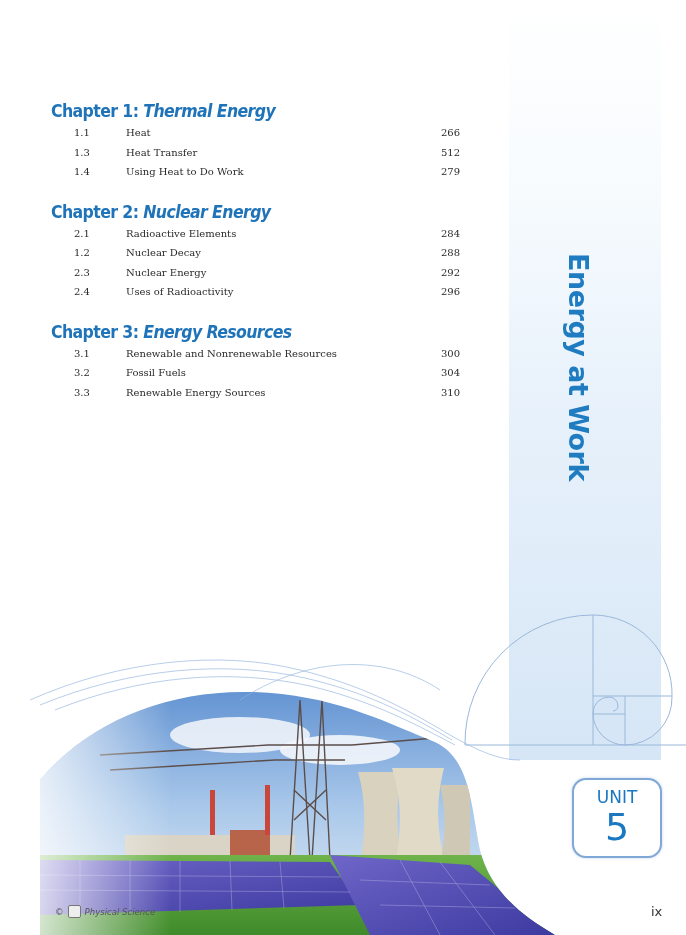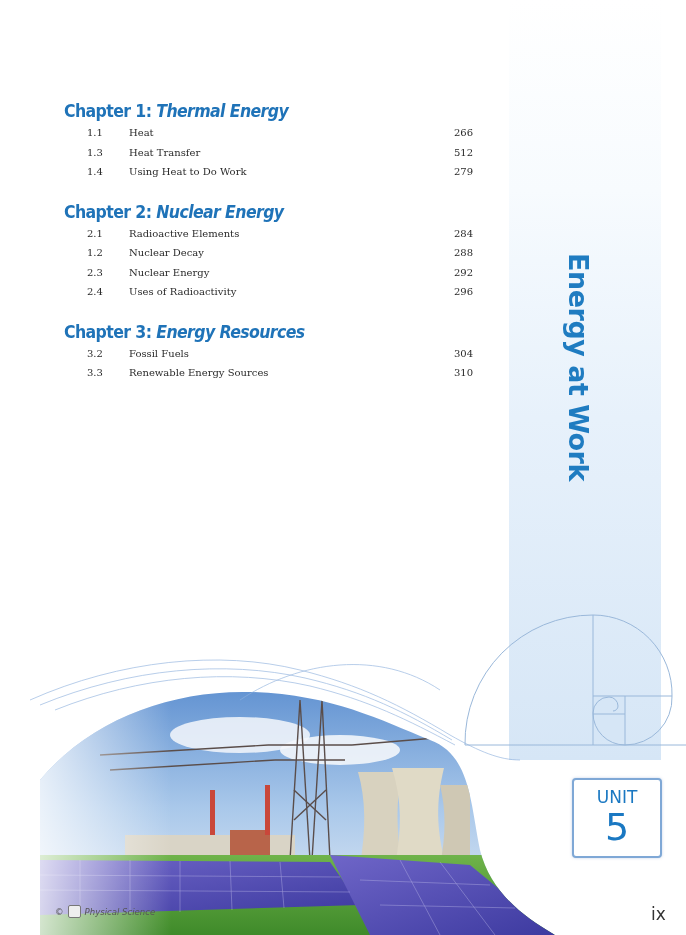--- a/index.html
+++ b/index.html
@@ -10,7 +10,7 @@
   .band-title span { position:absolute; left:50%; top:50%; transform:translate(-50%,-50%) rotate(90deg);
           white-space:nowrap; font-family:"DejaVu Sans", sans-serif; font-weight:bold; font-size:27px;
           color:#1f7cc1; letter-spacing:-0.5px; }
-  .toc { position:absolute; left:64px; top:100px; width:430px; }
+  .toc { position:absolute; left:51px; top:100px; width:430px; }
   .chapter { margin-bottom:19px; }
   .chapter-head { font-family:"DejaVu Sans Condensed","DejaVu Sans", sans-serif; font-weight:bold; font-size:17.5px;
           color:#1f73b8; line-height:22px; height:23px; letter-spacing:-0.6px; }

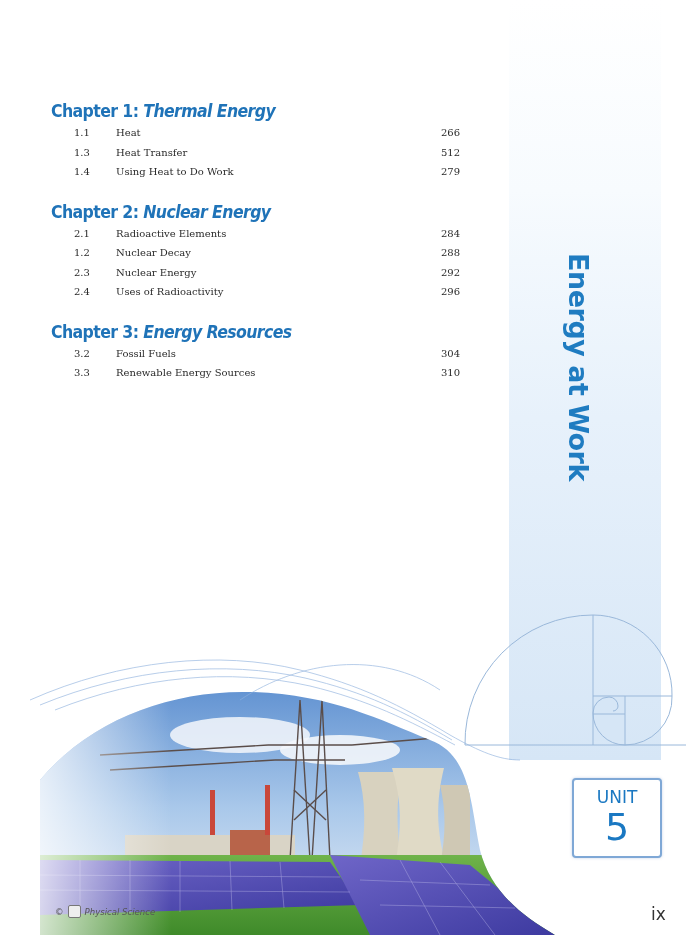--- a/index.html
+++ b/index.html
@@ -17,7 +17,7 @@
   .chapter-head .subtitle { font-style:italic; }
   .entry { display:flex; font-size:10px; color:#2a2a2a; line-height:19.5px; height:19.5px; }
   .entry .num { width:65px; padding-left:23px; box-sizing:border-box; }
-  .entry .title { flex:1; }
+  .entry .title { flex:1;margin-left:10px; }
   .entry .page { width:40px; }
   .art { position:absolute; left:0; top:600px; width:686px; height:335px; }
   .unit-badge { position:absolute; left:572px; top:778px; width:86px; height:76px; border:2px solid #7fa8d6;

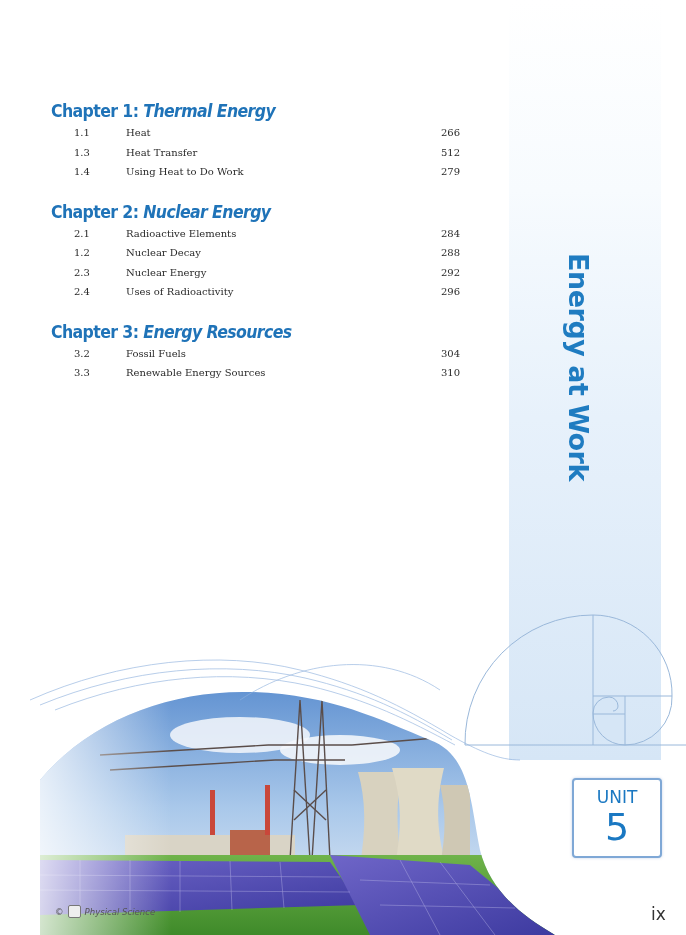--- a/index.html
+++ b/index.html
@@ -94,6 +94,11 @@
       <span class="subtitle">Energy Resources</span>
     </div>
     <div class="entry">
+        <span class="num">3.1</span>
+        <span class="title">Renewable and Nonrenewable Resources</span>
+        <span class="page">300</span>
+      </div>
+    <div class="entry">
         <span class="num">3.2</span>
         <span class="title">Fossil Fuels</span>
         <span class="page">304</span>

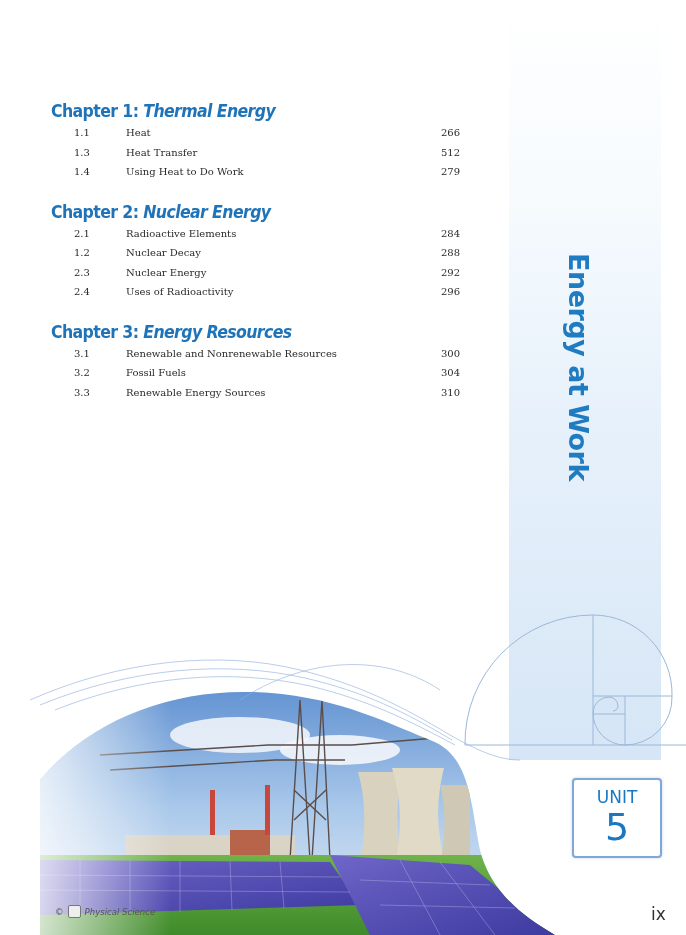--- a/index.html
+++ b/index.html
@@ -21,7 +21,7 @@
   .entry .page { width:40px; }
   .art { position:absolute; left:0; top:600px; width:686px; height:335px; }
   .unit-badge { position:absolute; left:572px; top:778px; width:86px; height:76px; border:2px solid #7fa8d6;
-          border-radius:4px; background:#ffffff; box-shadow:0 0 3px rgba(90,130,190,0.35); text-align:center;
+          border-radius:14px; background:#ffffff; box-shadow:0 0 3px rgba(90,130,190,0.35); text-align:center;
           font-family:"DejaVu Sans", sans-serif; color:#1a78c2; }
   .unit-badge .lbl { display:block; font-size:17px; margin-top:8px; line-height:18px; }
   .unit-badge .n { display:block; font-size:38px; line-height:42px; }

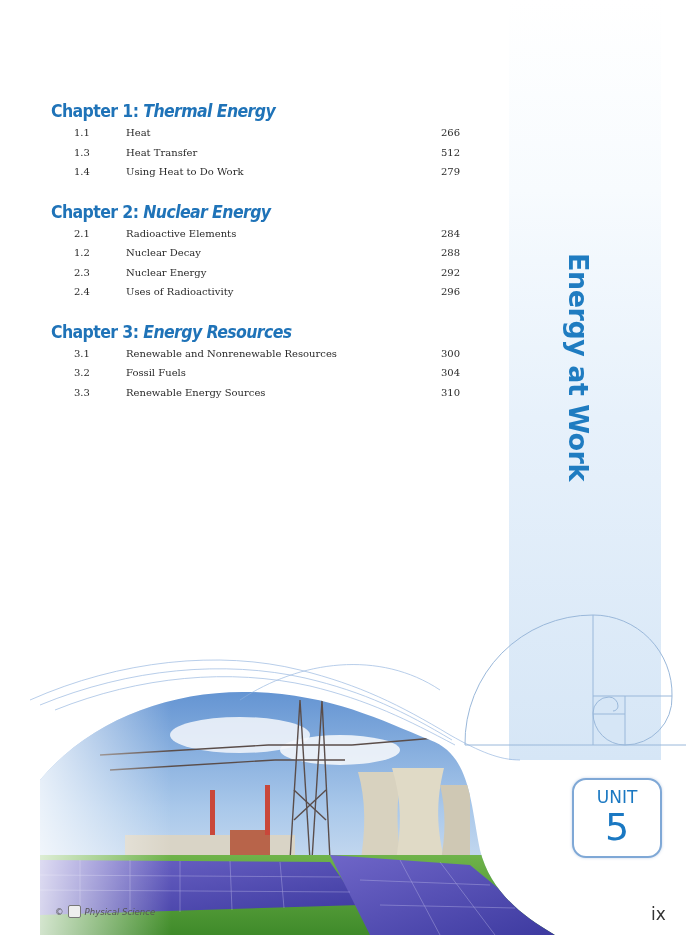--- a/index.html
+++ b/index.html
@@ -25,7 +25,7 @@
           font-family:"DejaVu Sans", sans-serif; color:#1a78c2; }
   .unit-badge .lbl { display:block; font-size:17px; margin-top:8px; line-height:18px; }
   .unit-badge .n { display:block; font-size:38px; line-height:42px; }
-  .page-num { position:absolute; left:651px; top:904px; font-family:"DejaVu Sans", sans-serif; font-size:17px; color:#333;text-align:right; }
+  .page-num { position:absolute; left:651px; top:904px; font-family:"DejaVu Sans", sans-serif; font-size:13px; color:#333;text-align:right; }
   .footer { position:absolute; left:55px; top:905px; display:flex; align-items:center; gap:4px;
           font-family:"DejaVu Sans Condensed","DejaVu Sans", sans-serif; font-size:9.5px; font-style:italic; color:#555; }
   .footer .logo { width:11px; height:11px; border:1px solid #777; border-radius:2px; background:#eee; }

